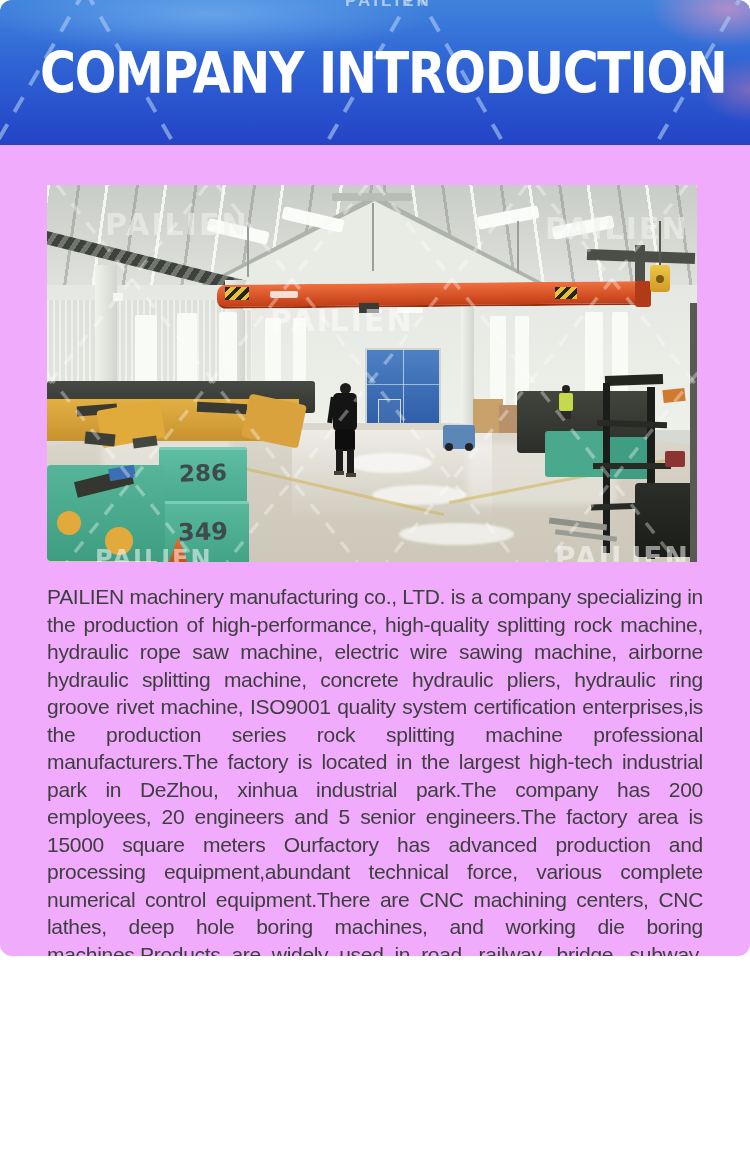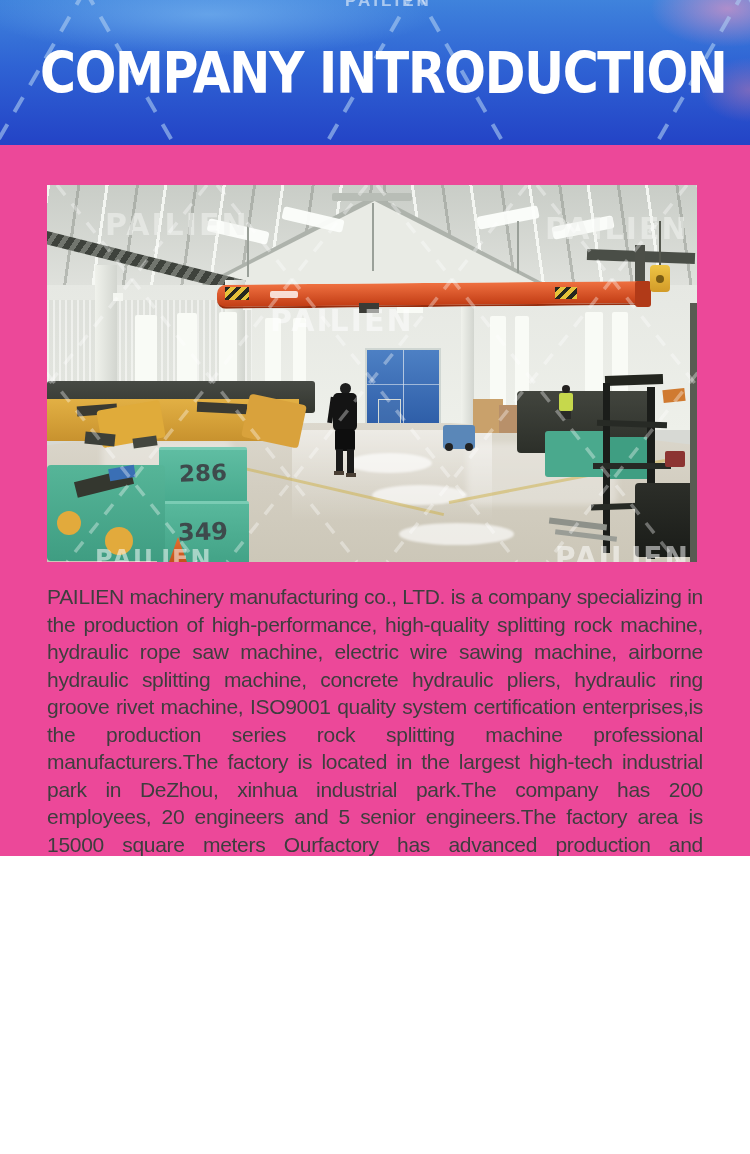--- a/index.html
+++ b/index.html
@@ -3,8 +3,8 @@
 <meta charset="utf-8">
 <style>
   html,body{margin:0;padding:0;background:#ffffff;}
-  .page{position:relative;width:750px;height:856px;overflow:hidden;background:#ec4899;
-        font-family:"Liberation Sans",sans-serif;}
+  .page{position:relative;width:750px;height:956px;overflow:hidden;background:#f0abfc;
+        font-family:"Liberation Sans",sans-serif;border-radius:12px;}
 
   
   .banner{position:absolute;left:0;top:0;width:750px;height:145px;overflow:hidden;

